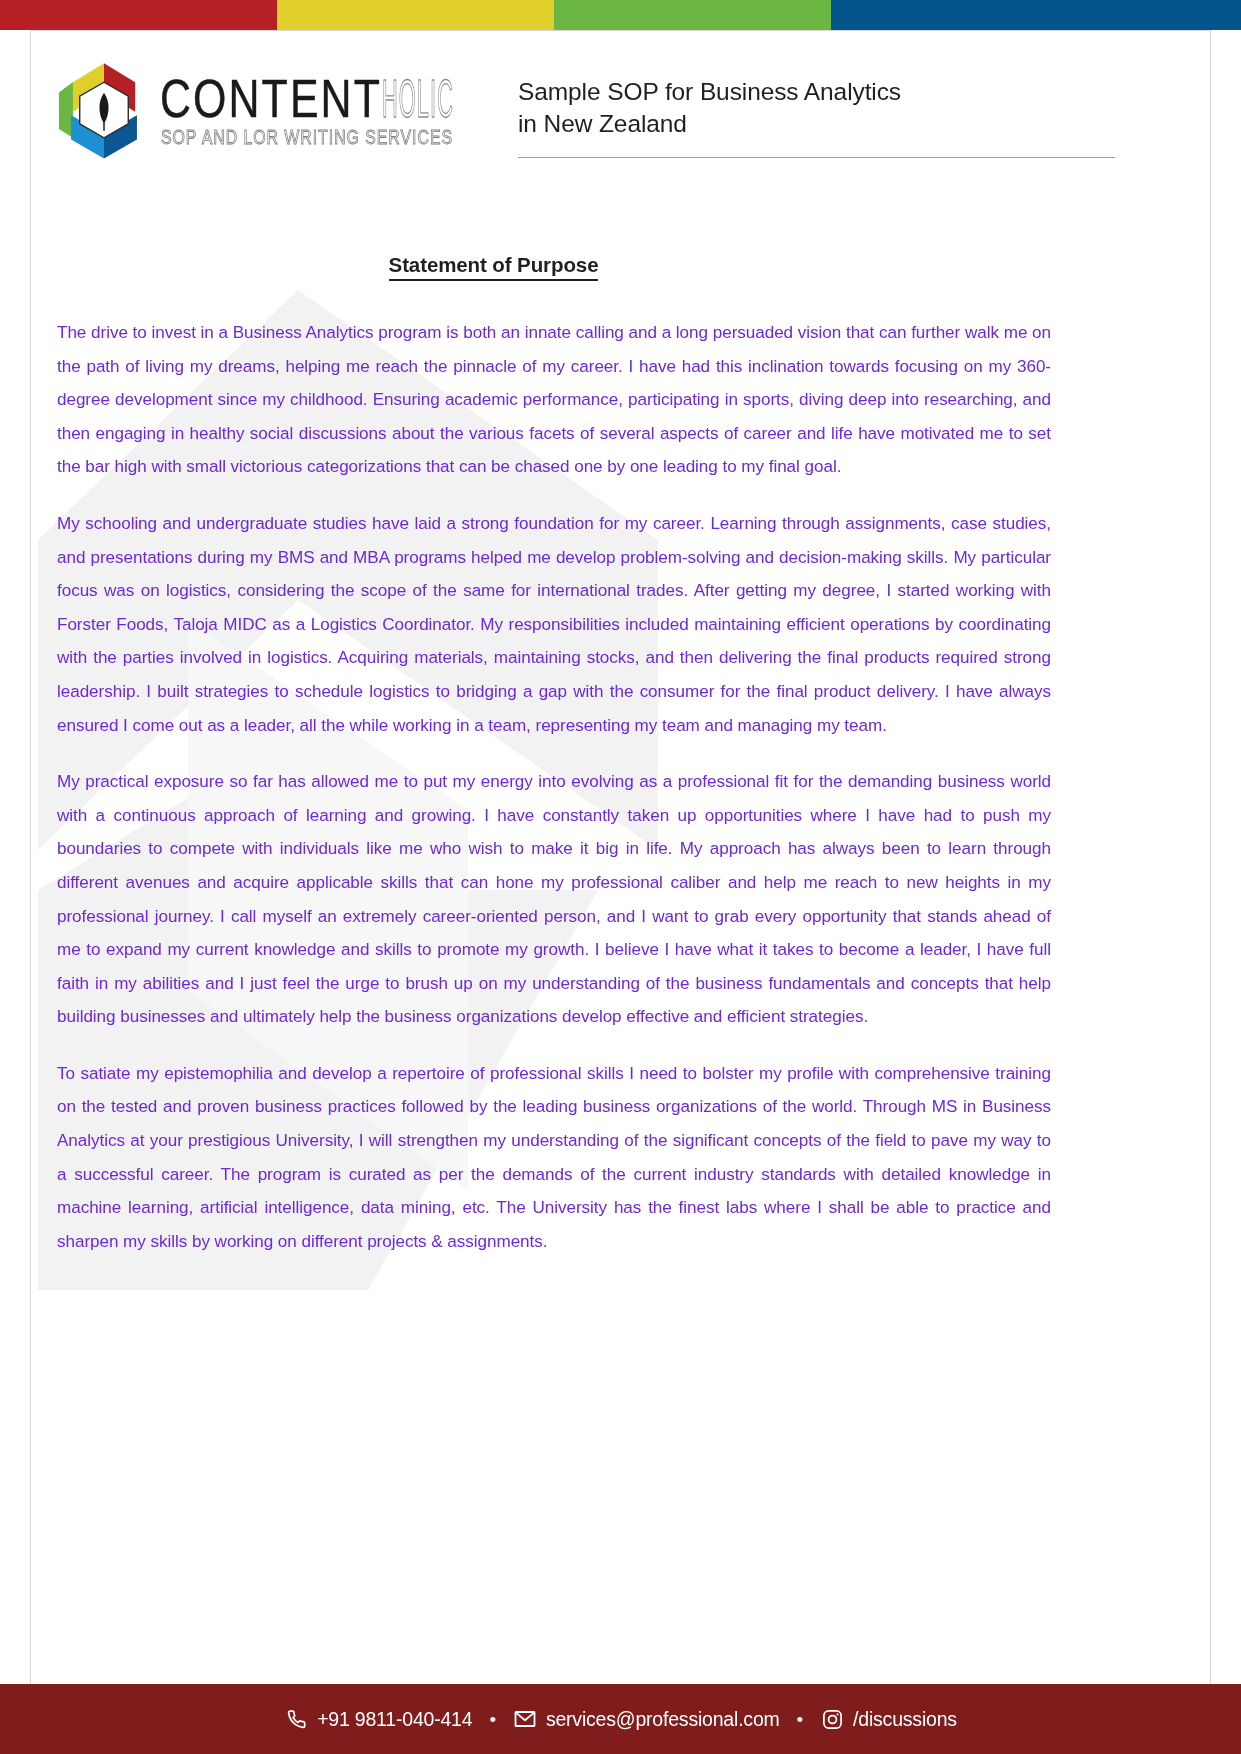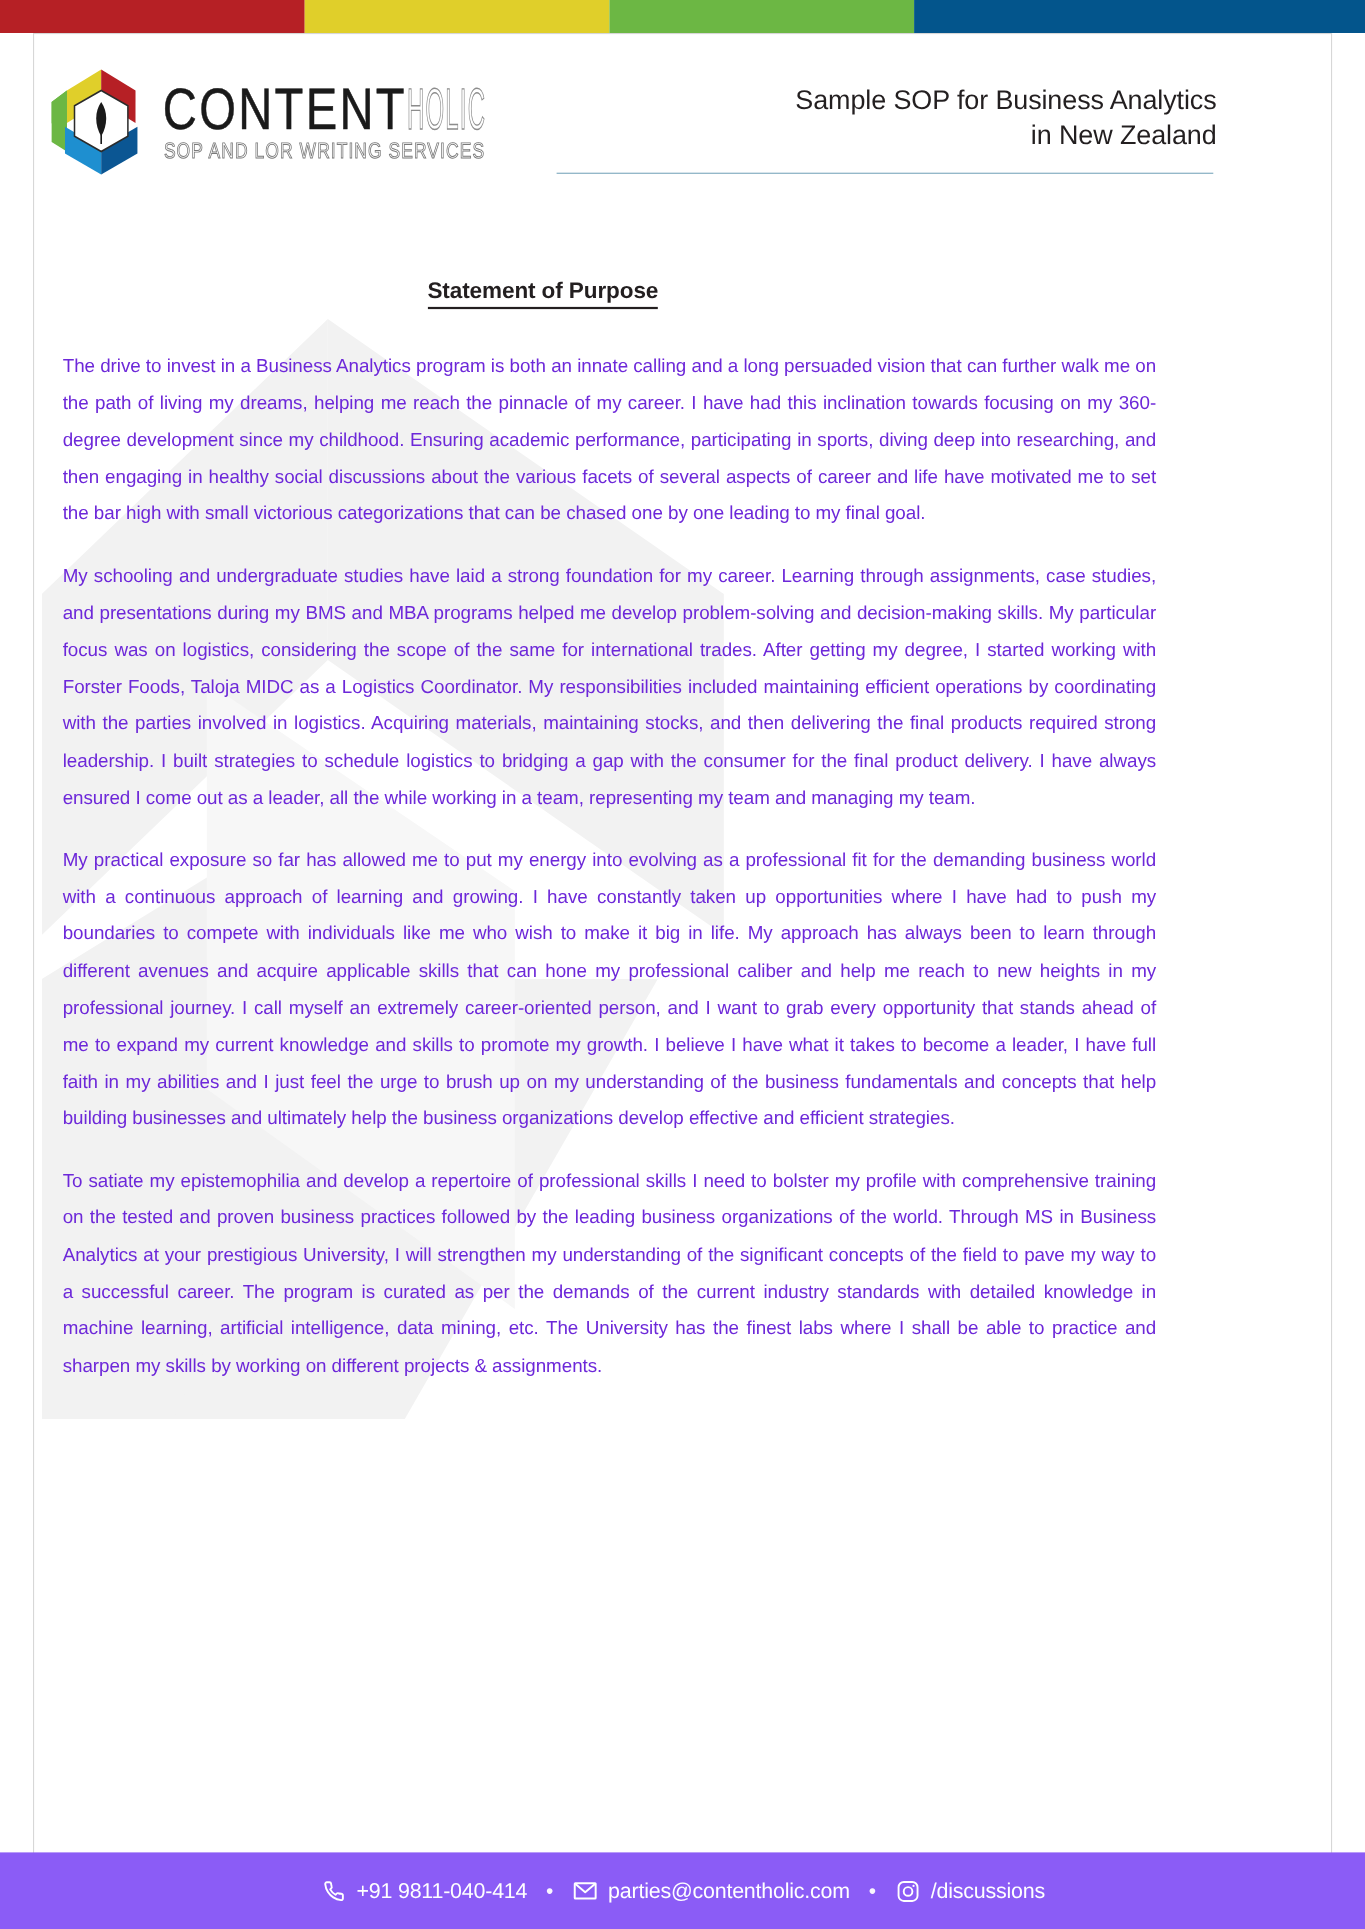--- a/index.html
+++ b/index.html
@@ -67,14 +67,13 @@
   
   #header {
     position: absolute;
-    left: 0;
+    left: 12px;
     top: 30px;
     width: 1172px;
     height: 150px;
     z-index: 5;
     display: flex;
     align-items: flex-start;
-    text-align: right;
   }
   #logo-block {
     position: absolute;

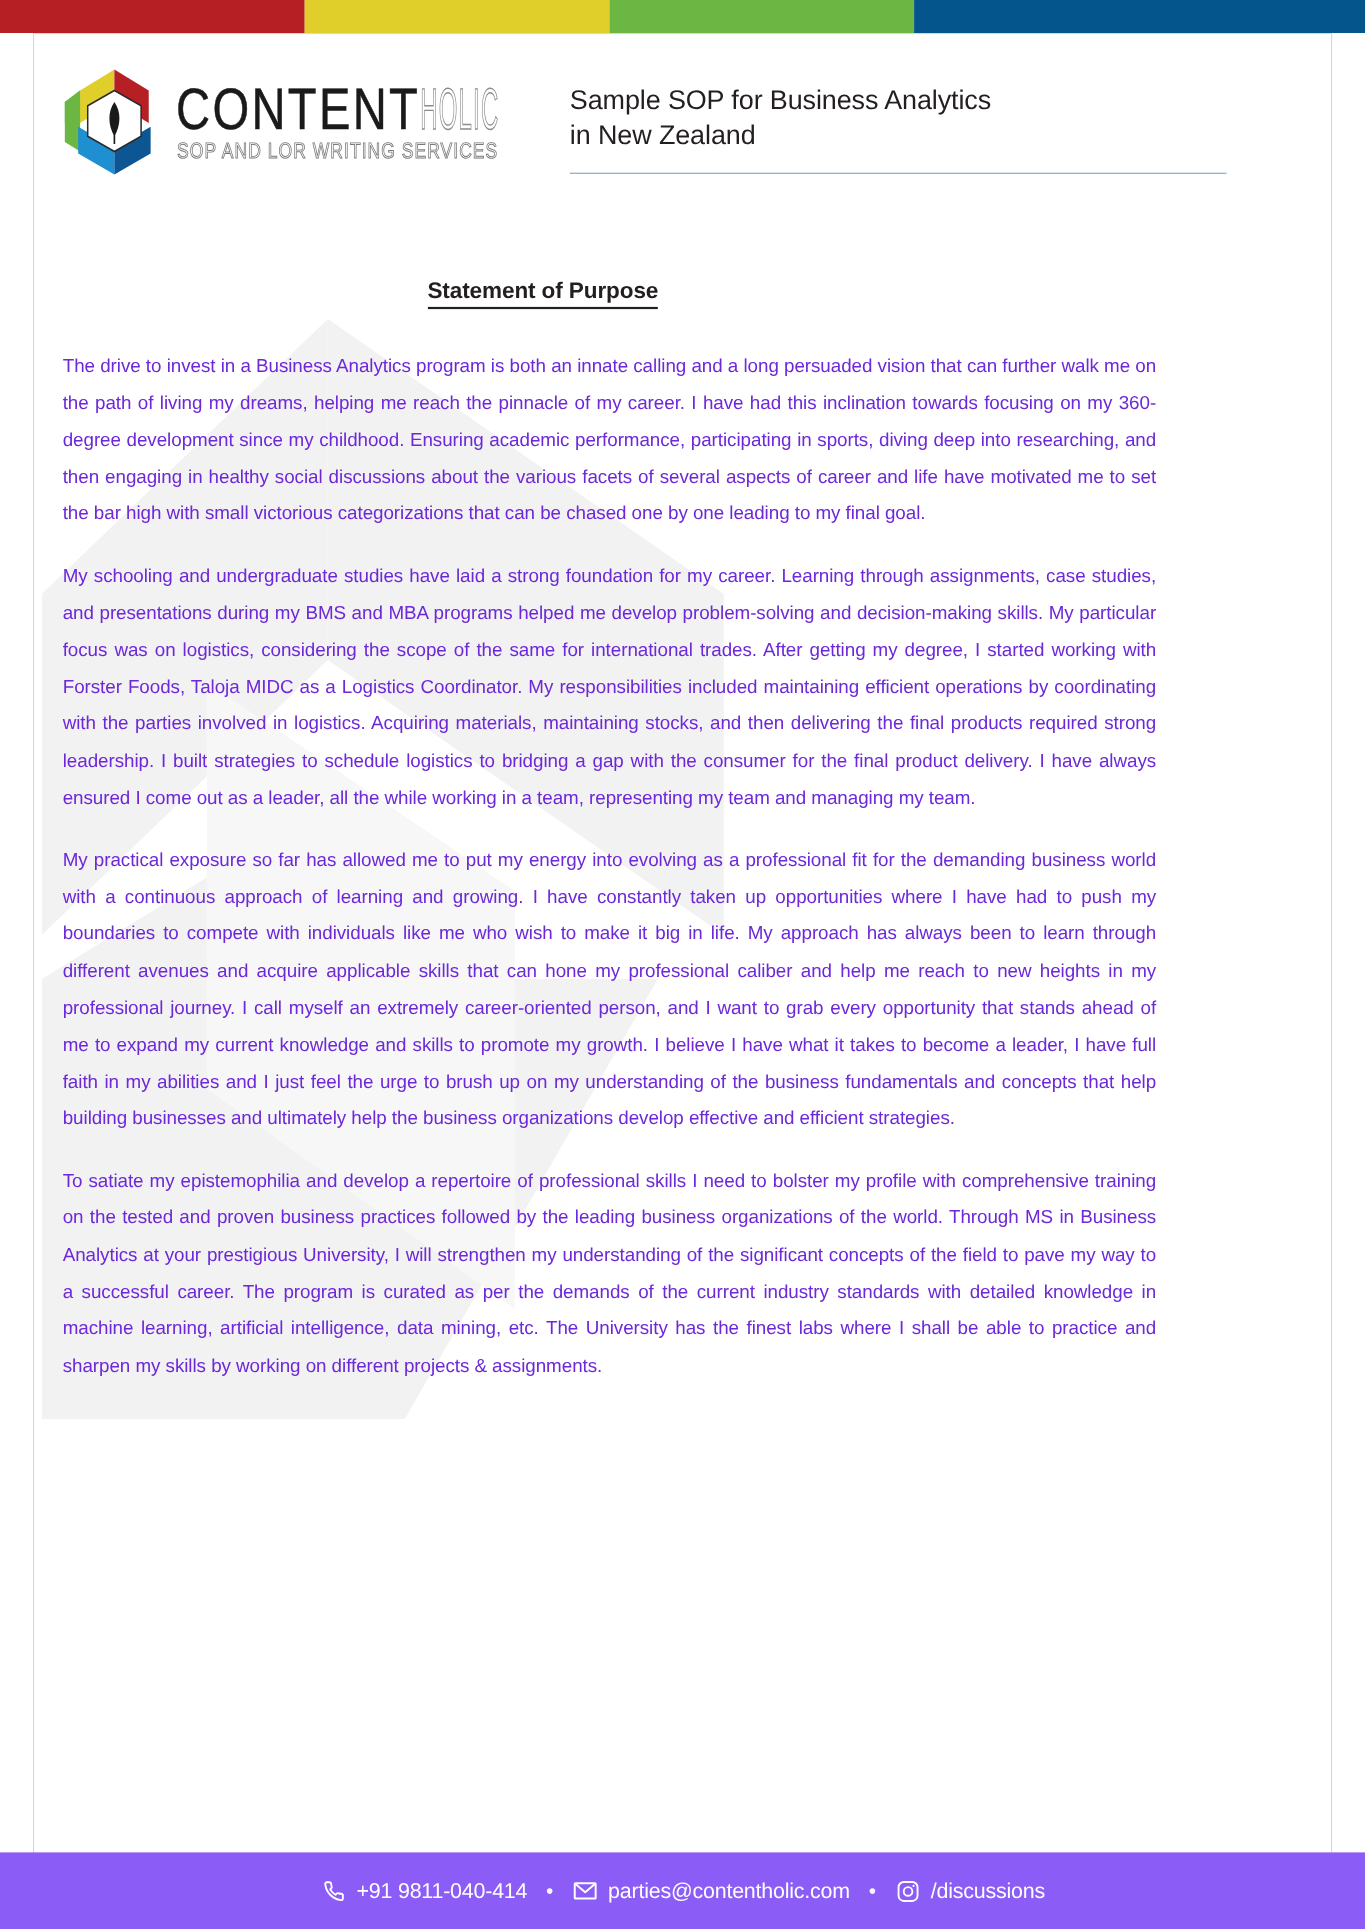--- a/index.html
+++ b/index.html
@@ -157,7 +157,7 @@
     bottom: 0;
     width: 1241px;
     height: 70px;
-    background: #8b5cf6;
+    background: #7f1d1d;
     display: flex;
     align-items: center;
     justify-content: center;

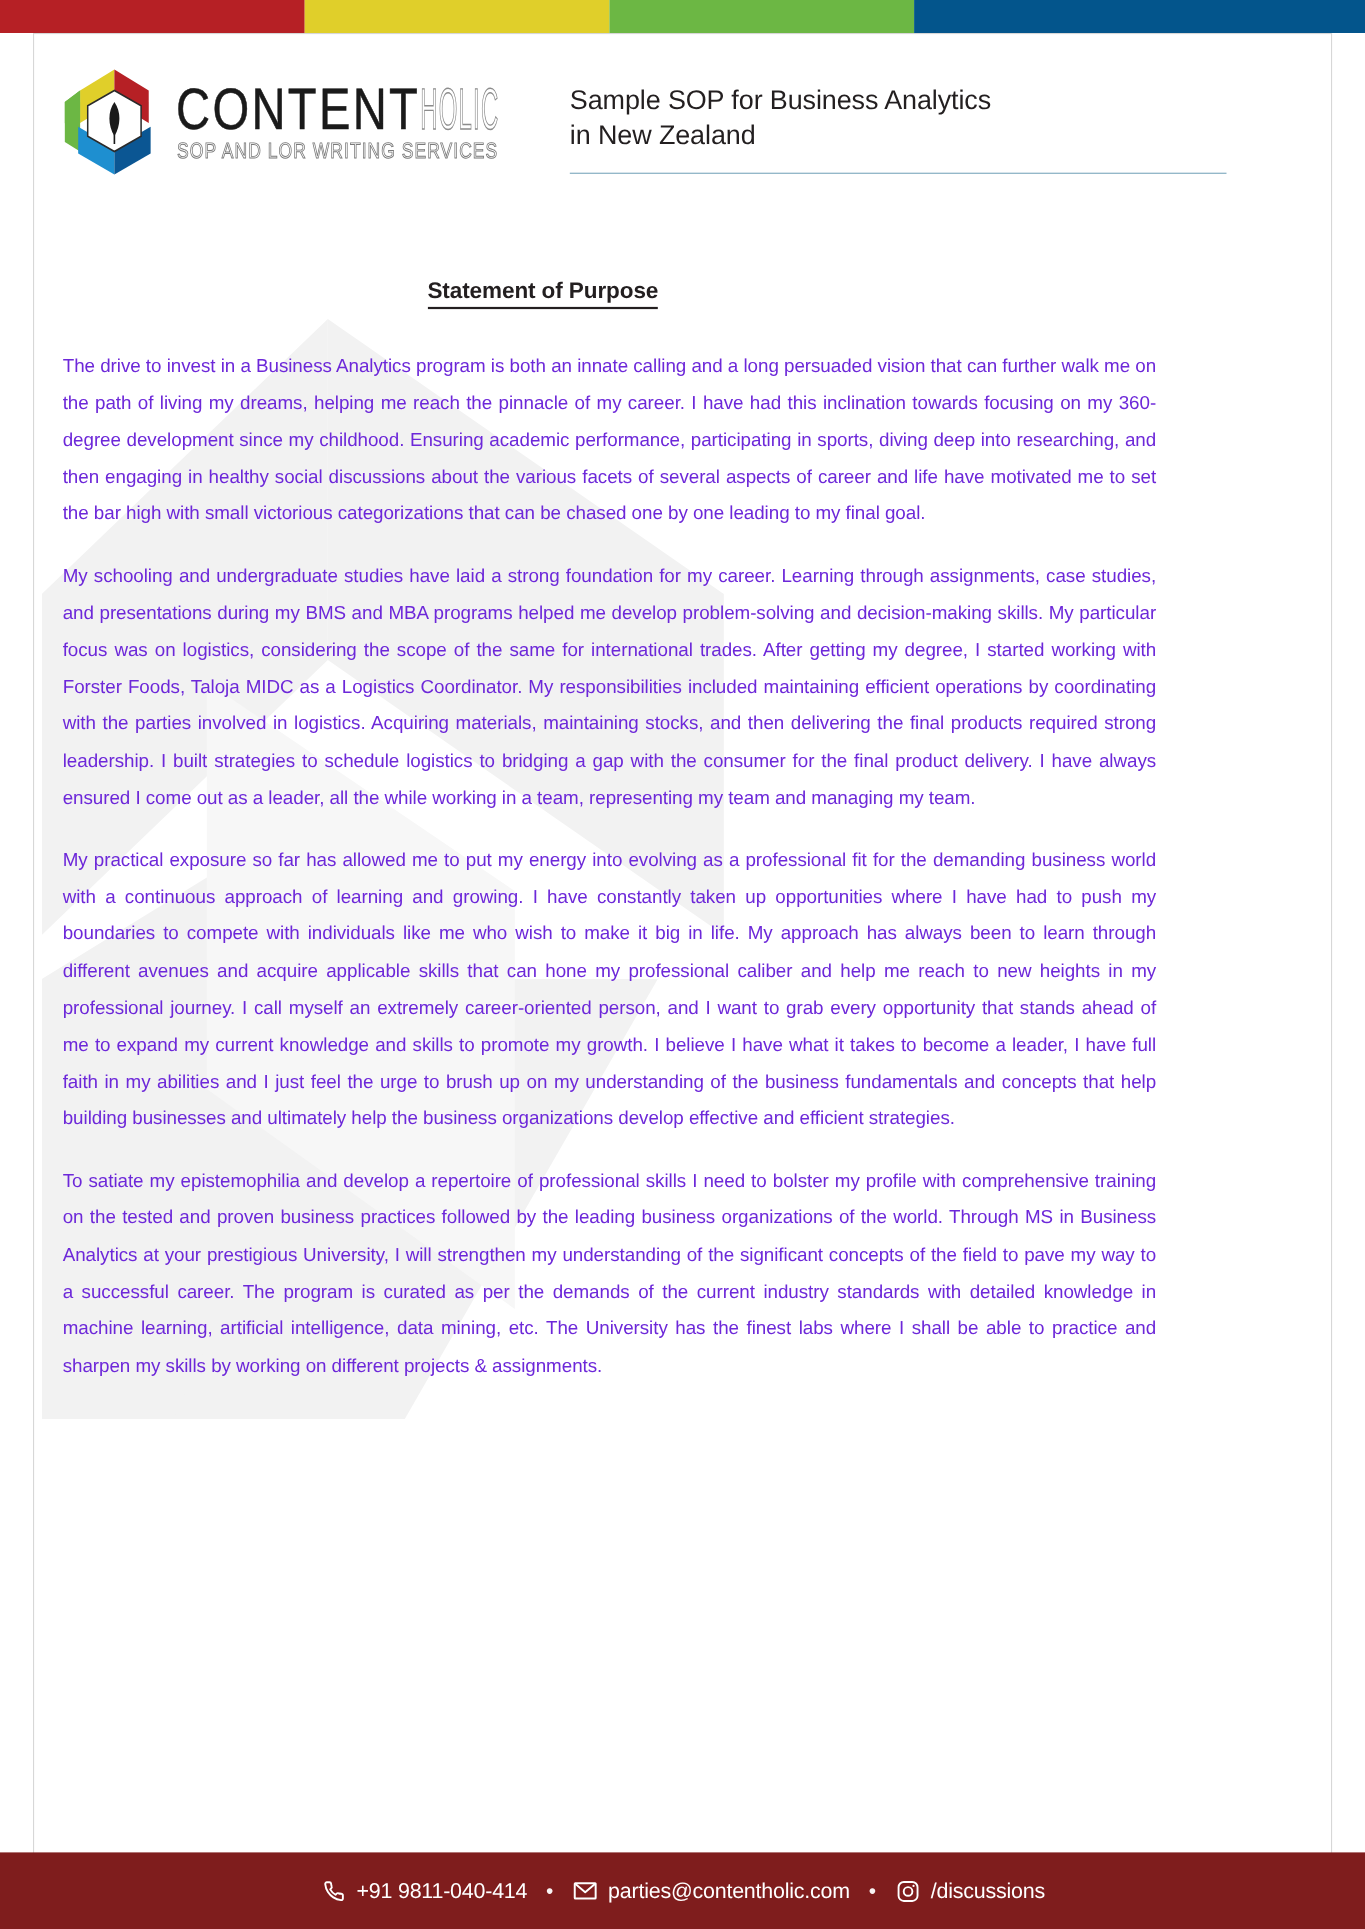--- a/index.html
+++ b/index.html
@@ -292,7 +292,7 @@
             <polyline points="2.9,5.6 12,13.2 21.1,5.6"></polyline>
           </svg>
         </span>
-        <span>parties@contentholic.com</span>
+        <span>services@professional.com</span>
       </a>
 
       <span class="f-sep">•</span>

